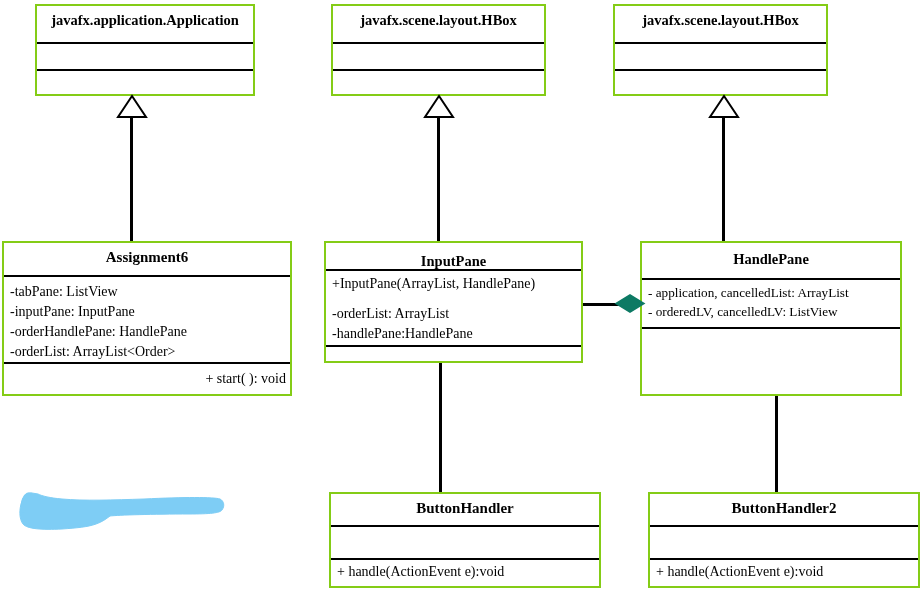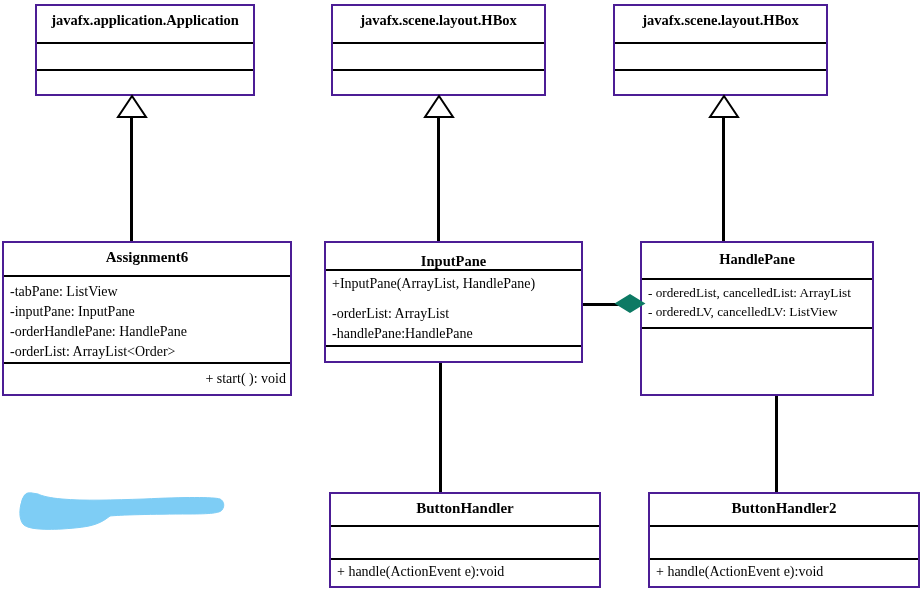--- a/index.html
+++ b/index.html
@@ -18,7 +18,7 @@
   .uml-box {
     position: absolute;
     box-sizing: border-box;
-    border: 2px solid #4c1d95;
+    border: 2px solid #84cc16;
     background: #ffffff;
   }
   .uml-compartment {

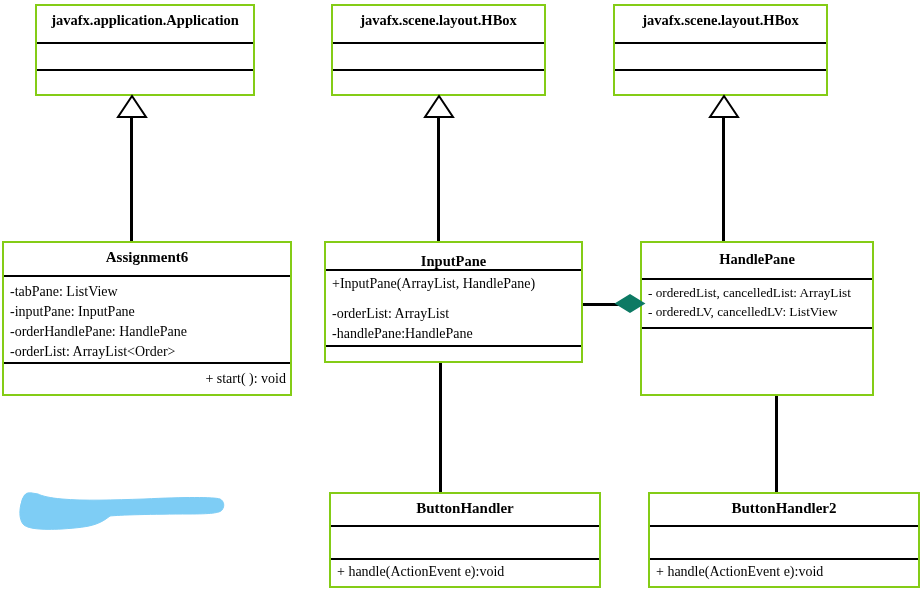--- a/index.html
+++ b/index.html
@@ -172,7 +172,7 @@
     </div>
   </div>
 
-  <div class="uml-box" style="left:640px; top:241px; width:234px; height:155px;">
+  <div class="uml-box" style="left:640px; top:241px; width:262px; height:155px;">
     <div class="uml-compartment" style="height:37px;">
       <div class="uml-title" style="padding-top:8px;">HandlePane</div>
     </div>

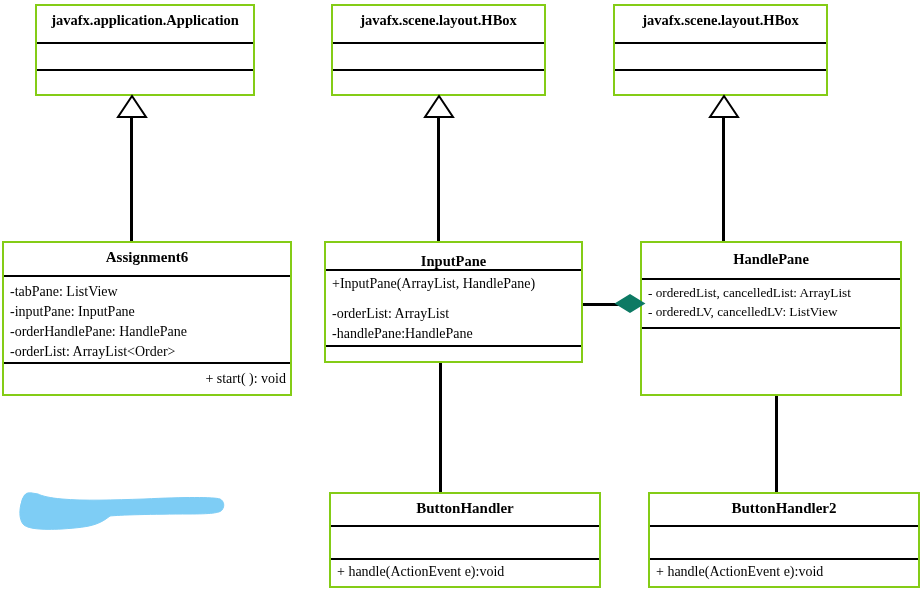--- a/index.html
+++ b/index.html
@@ -178,7 +178,7 @@
     </div>
     <div class="uml-compartment" style="height:49px;">
       <div class="uml-lines" style="padding-top:4px; font-size:13.2px;">
-        <div class="row">- orderedList,  cancelledList:  ArrayList</div>
+        <div class="row">- application,  cancelledList:  ArrayList</div>
         <div class="row">- orderedLV,  cancelledLV:  ListView</div>
       </div>
     </div>

